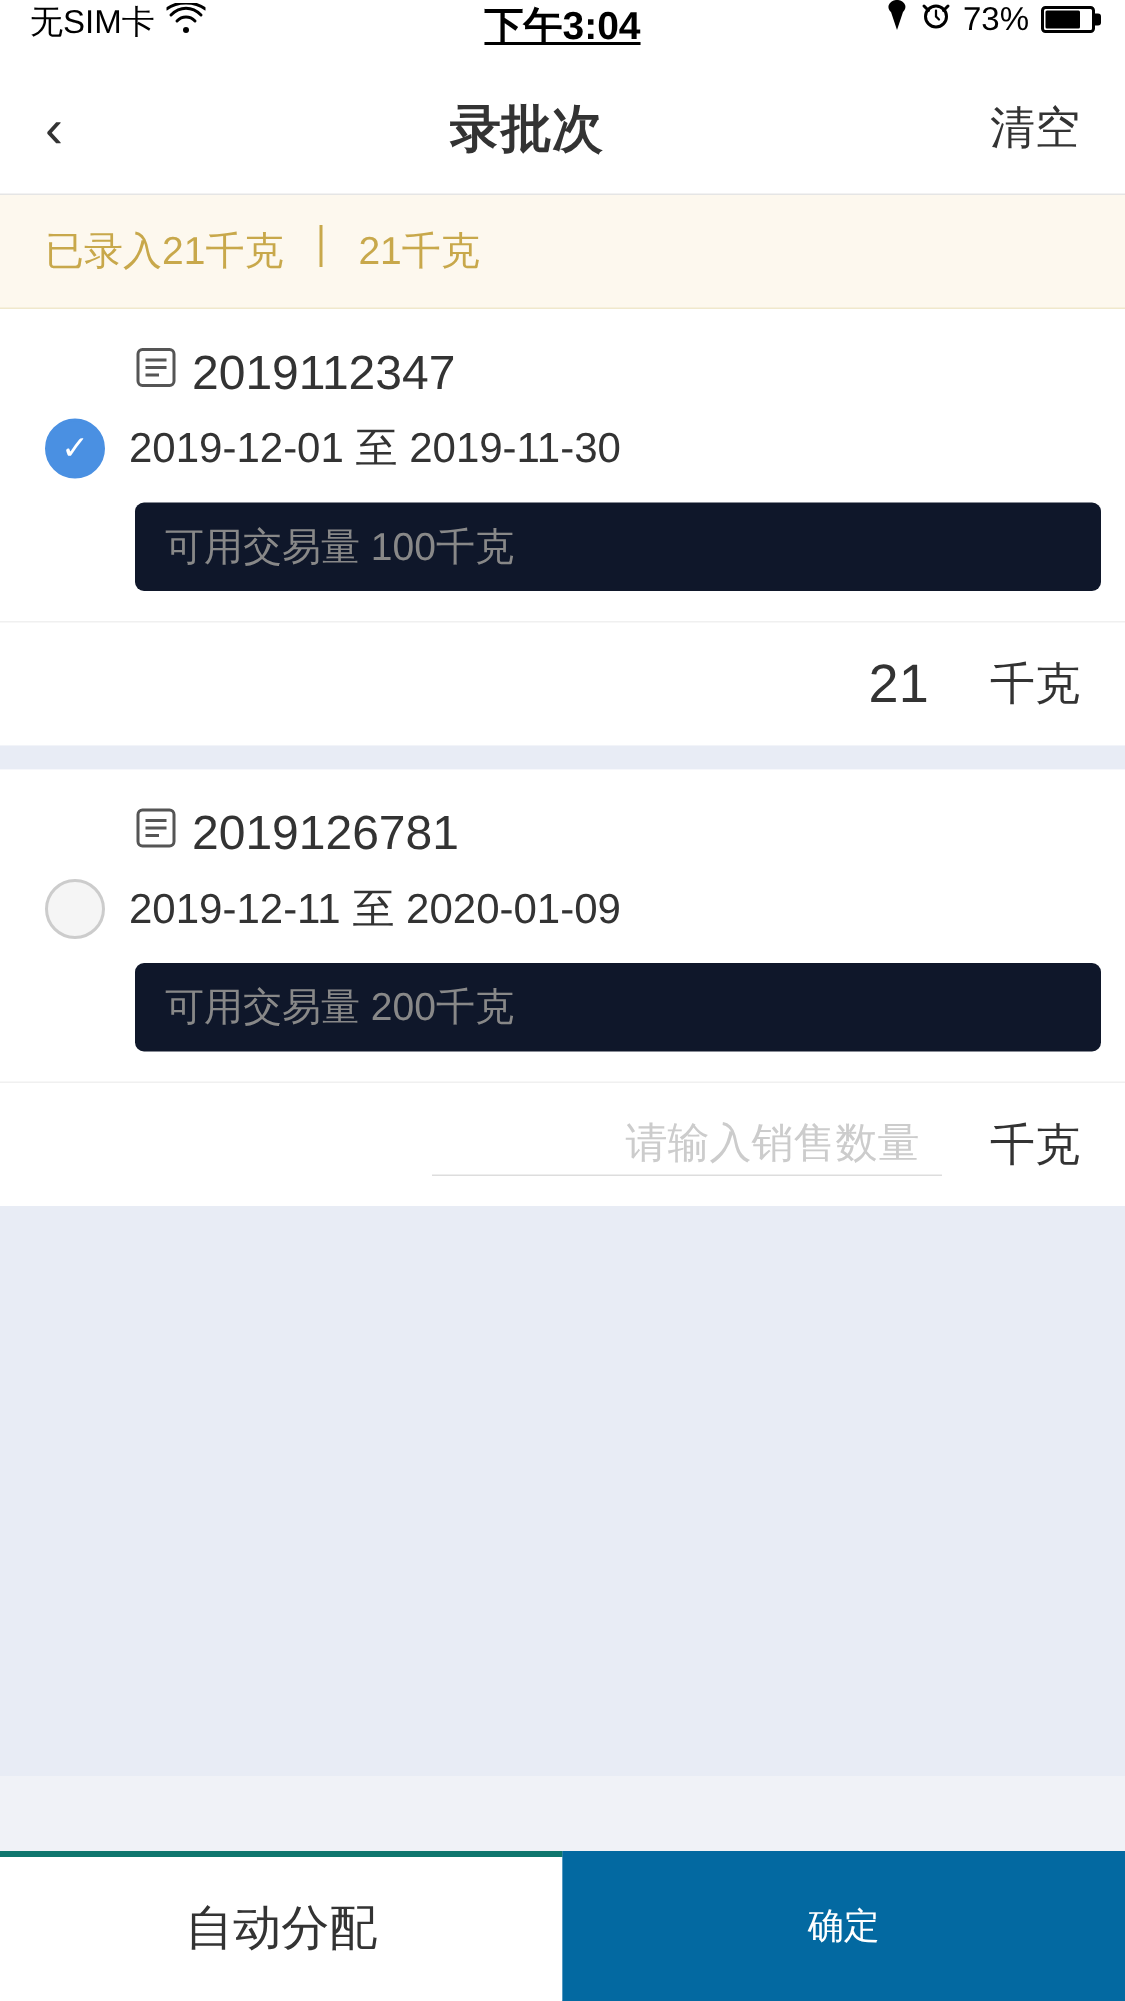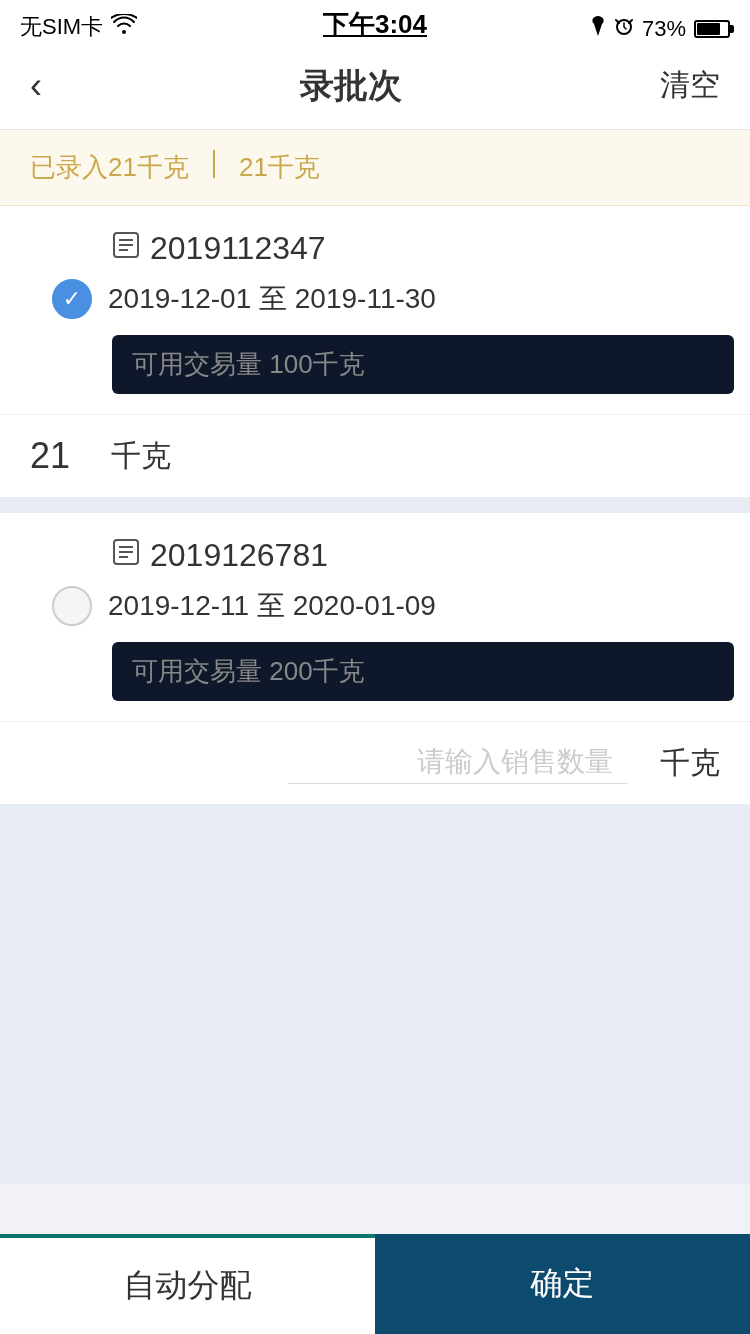--- a/index.html
+++ b/index.html
@@ -19,7 +19,7 @@
       height: 42px;
       background: #fff;
       display: flex;
-      align-items: flex-end;
+      align-items: flex-start;
       justify-content: space-between;
       padding: 0 20px;
       font-size: 24px;

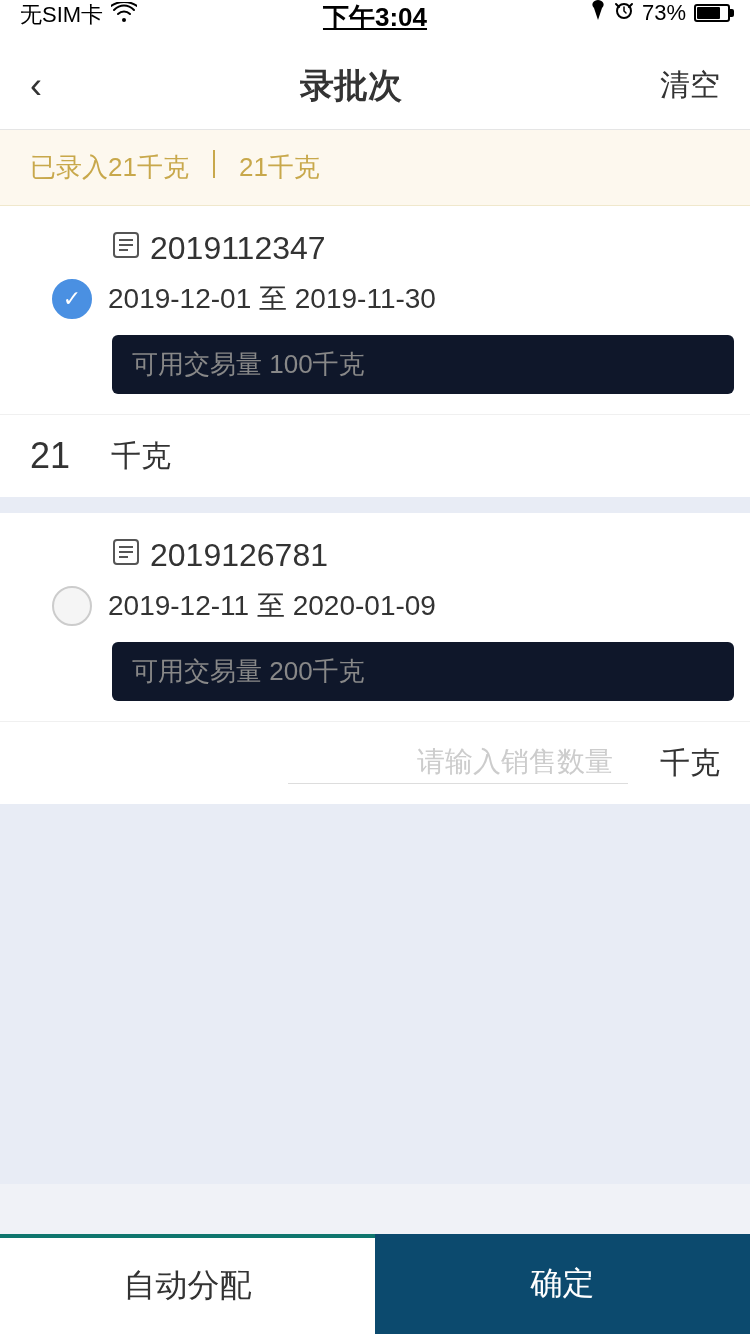--- a/index.html
+++ b/index.html
@@ -126,7 +126,6 @@
     }
     .batch-item-inner {
       padding: 24px 16px 20px 30px;
-      margin-left: 22px;
     }
     .batch-id-row {
       display: flex;

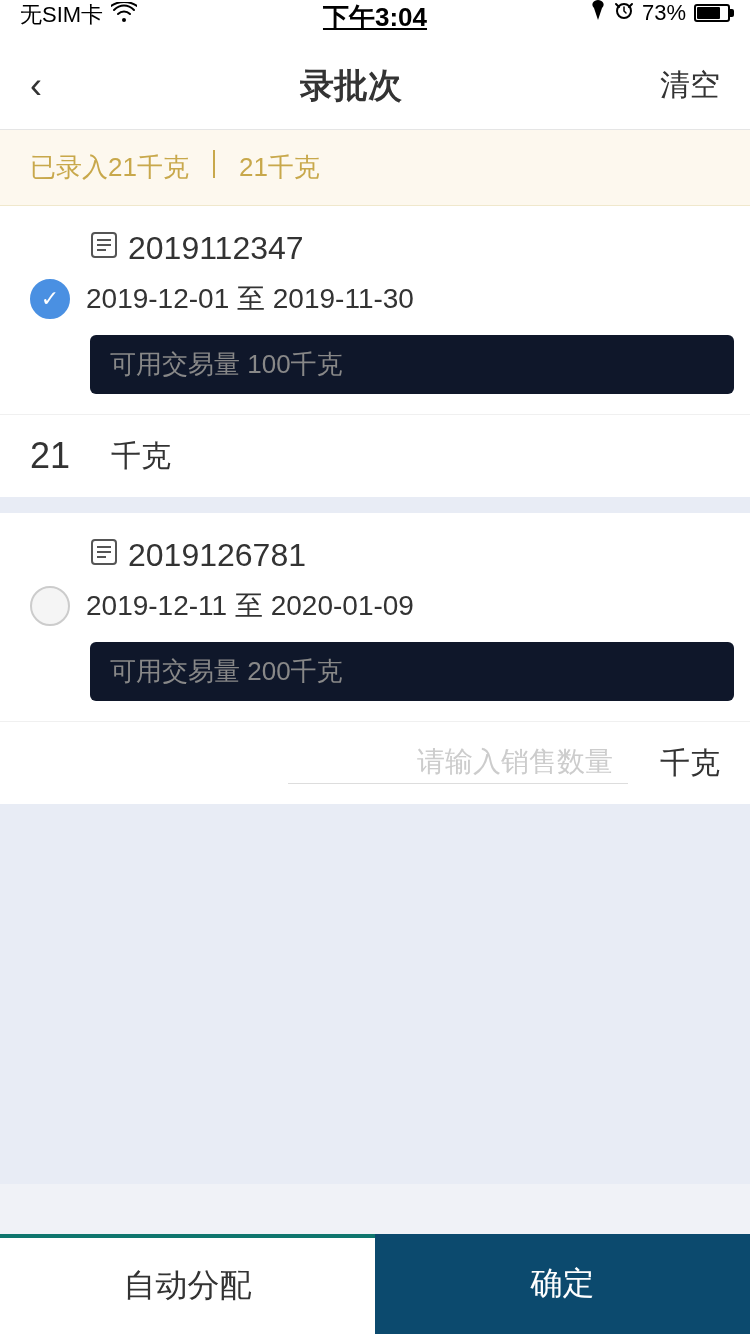--- a/index.html
+++ b/index.html
@@ -191,6 +191,7 @@
       padding: 20px 30px;
       display: flex;
       align-items: center;
+      justify-content: flex-end;
       gap: 16px;
       border-top: 1px solid #f0f0f0;
     }

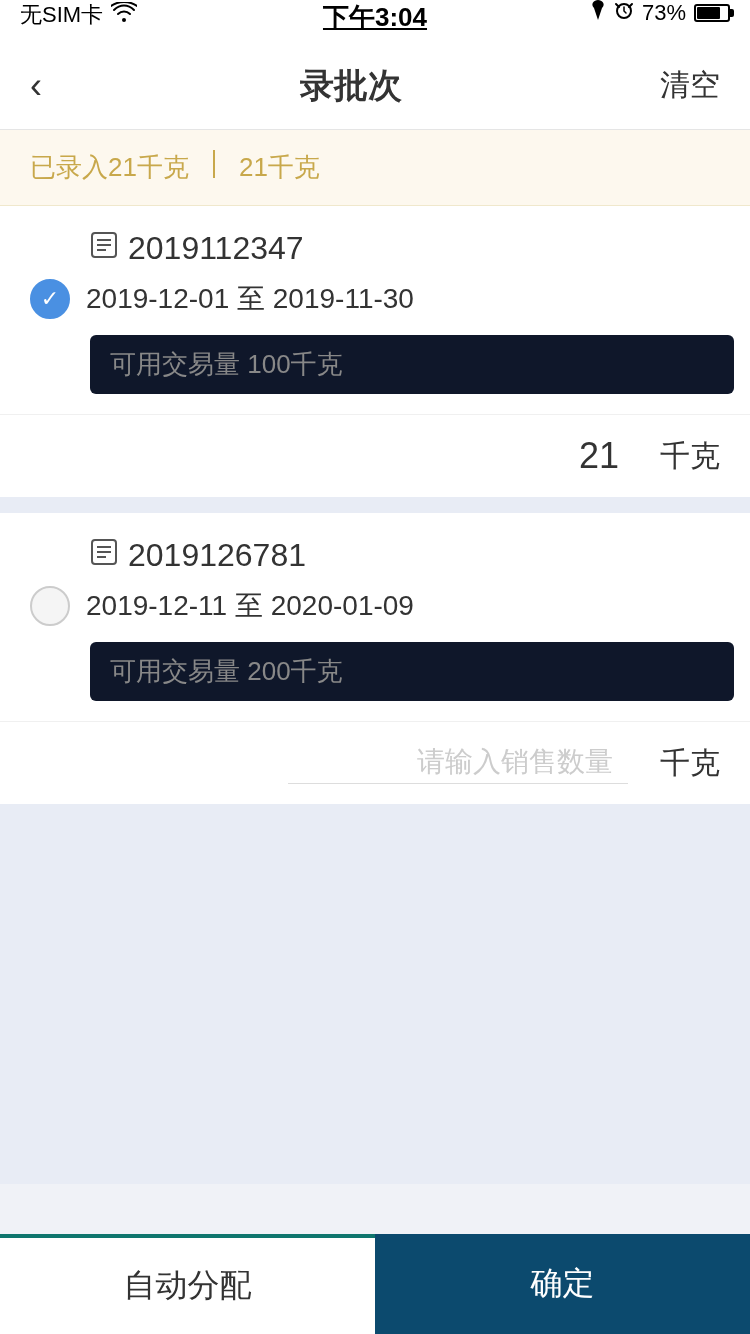--- a/index.html
+++ b/index.html
@@ -262,9 +262,9 @@
     }
     .btn-confirm {
       flex: 1;
-      background: #0c4a6e;
+      background: #0369a1;
       border: none;
-      font-size: 32px;
+      font-size: 24px;
       color: #fff;
       cursor: pointer;
     }

